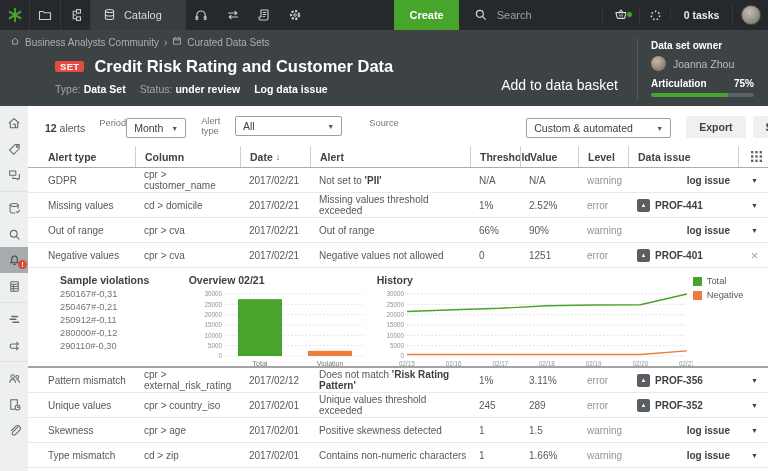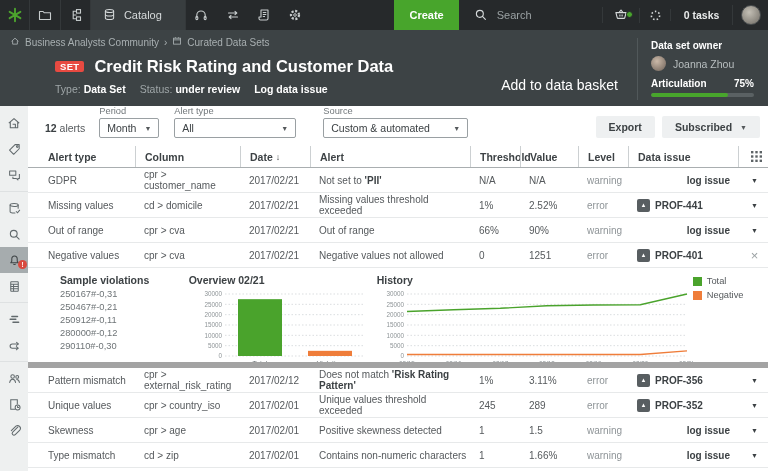--- a/index.html
+++ b/index.html
@@ -55,7 +55,7 @@
   .filterbar { height:40px; display:flex; align-items:flex-end; padding:0 8px 8px 17px; }
   .alert-count { font-size:10.5px; color:#55595c; margin:0 14px 4px 0; white-space:nowrap; }
   .alert-count b { color:#3c4144; }
-  .fgroup { display:flex; flex-direction:column; margin-right:15px; }
+  .fgroup { display:flex; flex-direction:row; margin-right:15px; }
   .flabel { font-size:9.3px; color:#72787b; margin-bottom:2px; }
   .fselect { height:20px; border:1px solid #9aa0a3; border-radius:2px; background:#fff; display:flex; align-items:center; justify-content:space-between; padding:0 7px; font-size:10.5px; color:#3c4144; cursor:pointer; }
   .caret { font-size:7px; color:#55595c; margin-left:8px; }

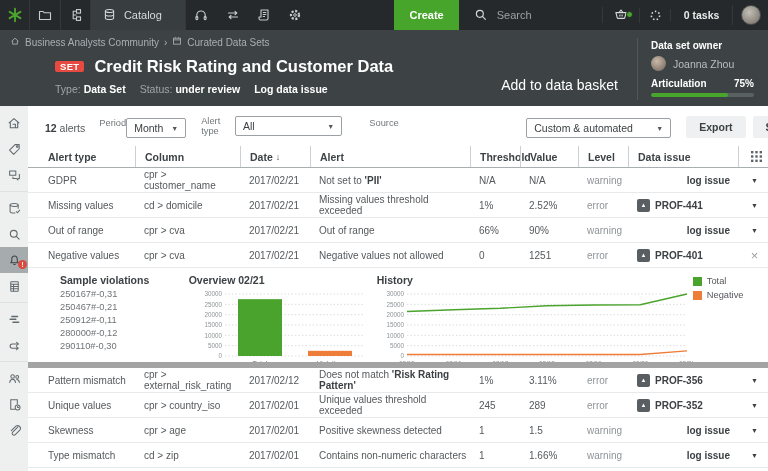--- a/index.html
+++ b/index.html
@@ -82,7 +82,7 @@
   .c-close { text-align:center; font-size:13px; color:#9ba1a3; line-height:1; }
 
   
-  .expanded { height:100px; border-bottom:6px solid #a3a3a3; display:flex; padding:6px 12px 0 32px; overflow:hidden; }
+  .expanded { height:100px; border-bottom:2px solid #a3a3a3; display:flex; padding:6px 12px 0 32px; overflow:hidden; }
   .ex-title { font-size:10.5px; font-weight:bold; color:#3c4144; line-height:12px; margin-bottom:2px; }
   .samples { width:112px; margin-right:18px; }
   .sample-line { font-size:9.3px; color:#6e7477; line-height:13px; }

